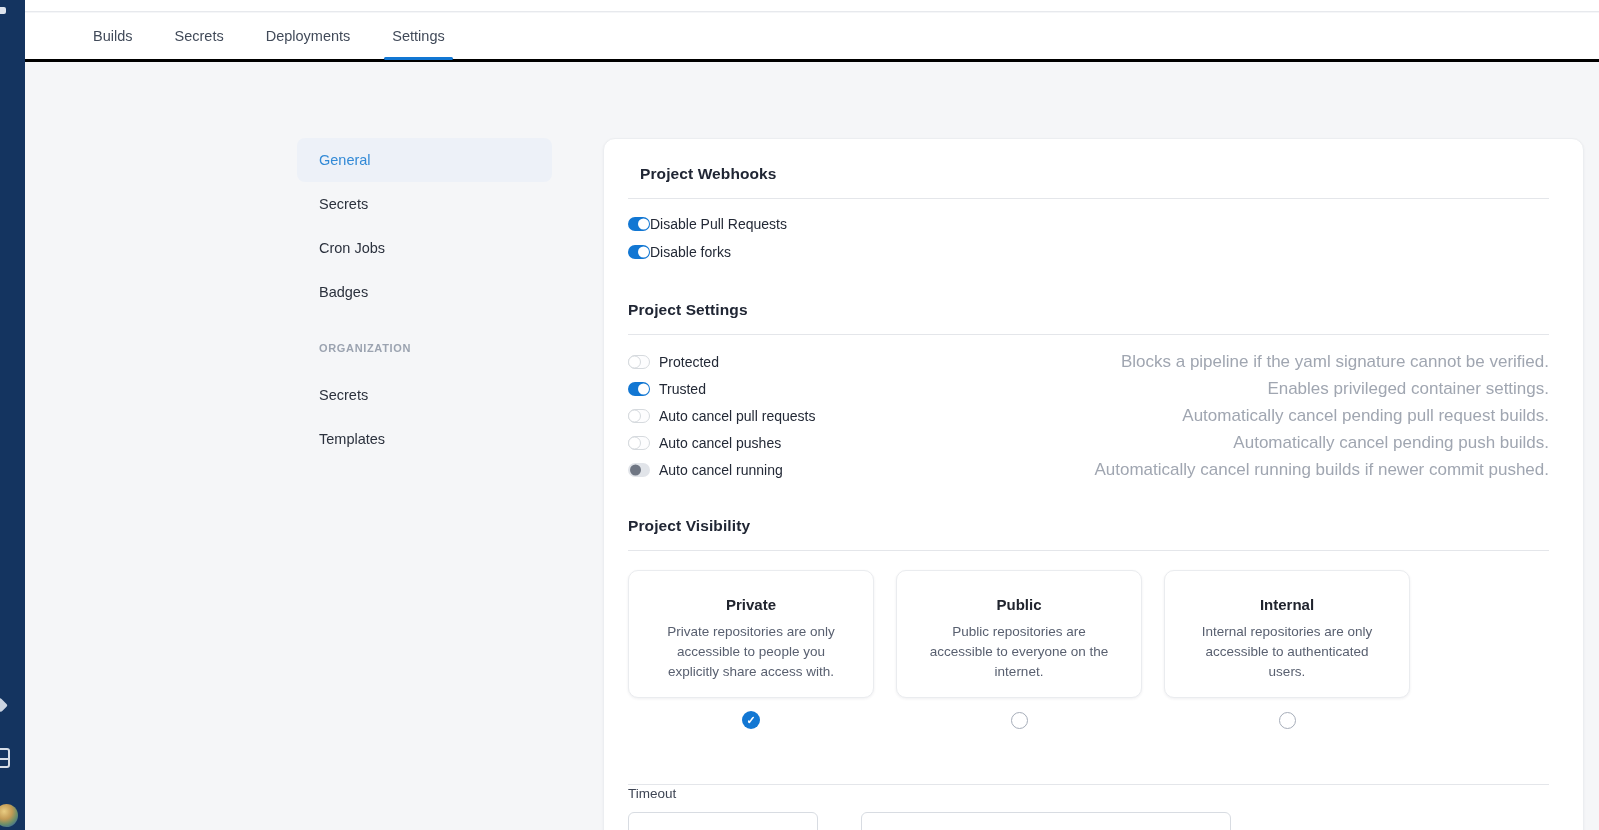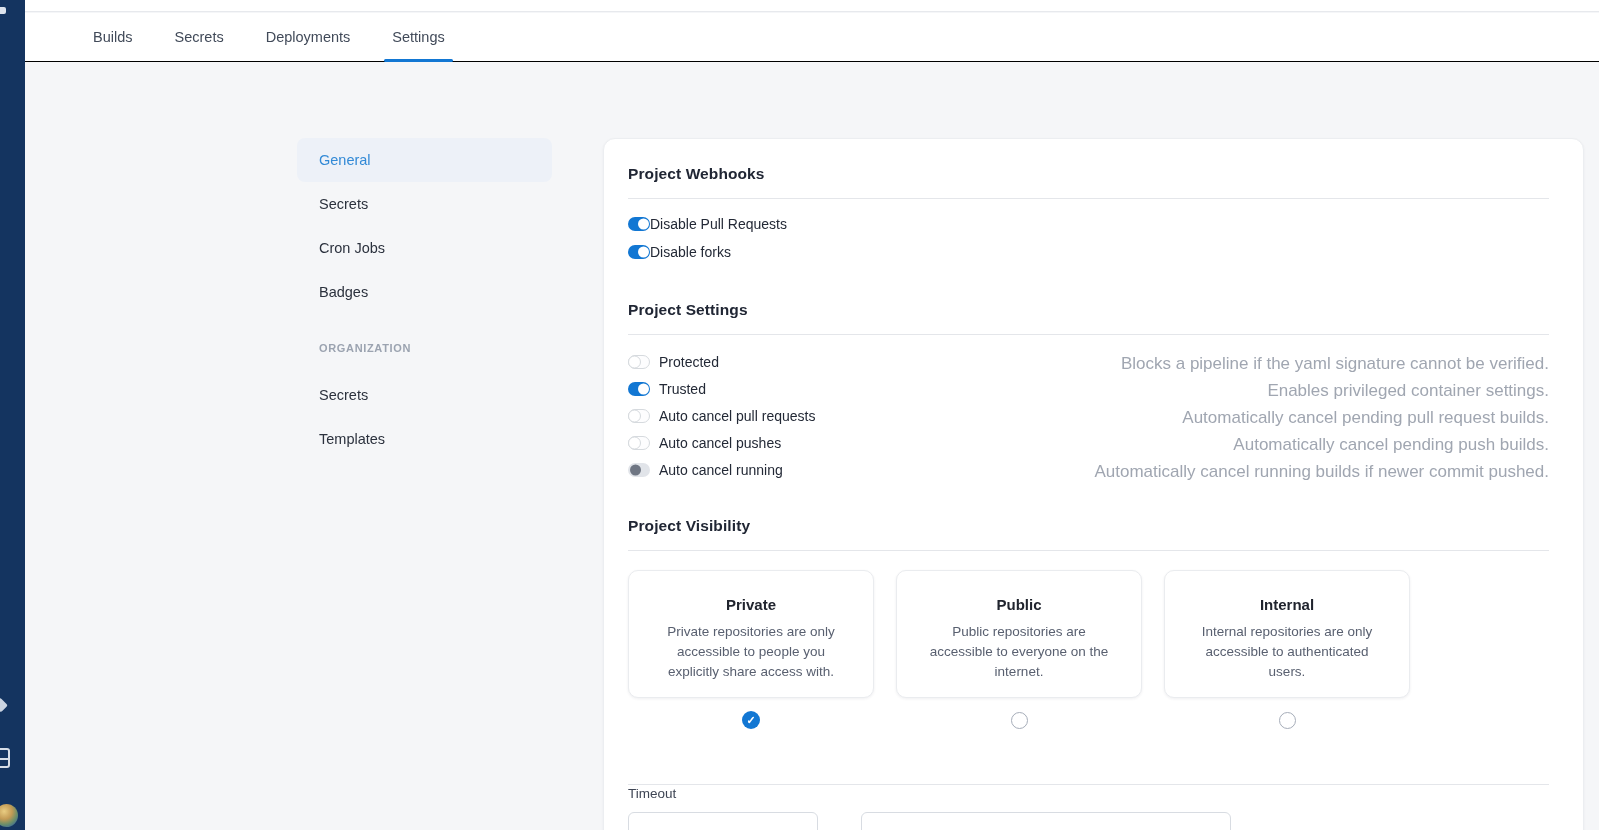--- a/index.html
+++ b/index.html
@@ -31,7 +31,7 @@
   }
   .tabbar {
     position: absolute; left: 25px; right: 0; top: 13px; height: 49px;
-    background: #ffffff; border-bottom: 1px solid #000000; z-index: 10;
+    background: #ffffff; border-bottom: 3px solid #000000; z-index: 10;
     display: flex; align-items: stretch; padding-left: 60px; gap: 26px;
   }
   .tab {

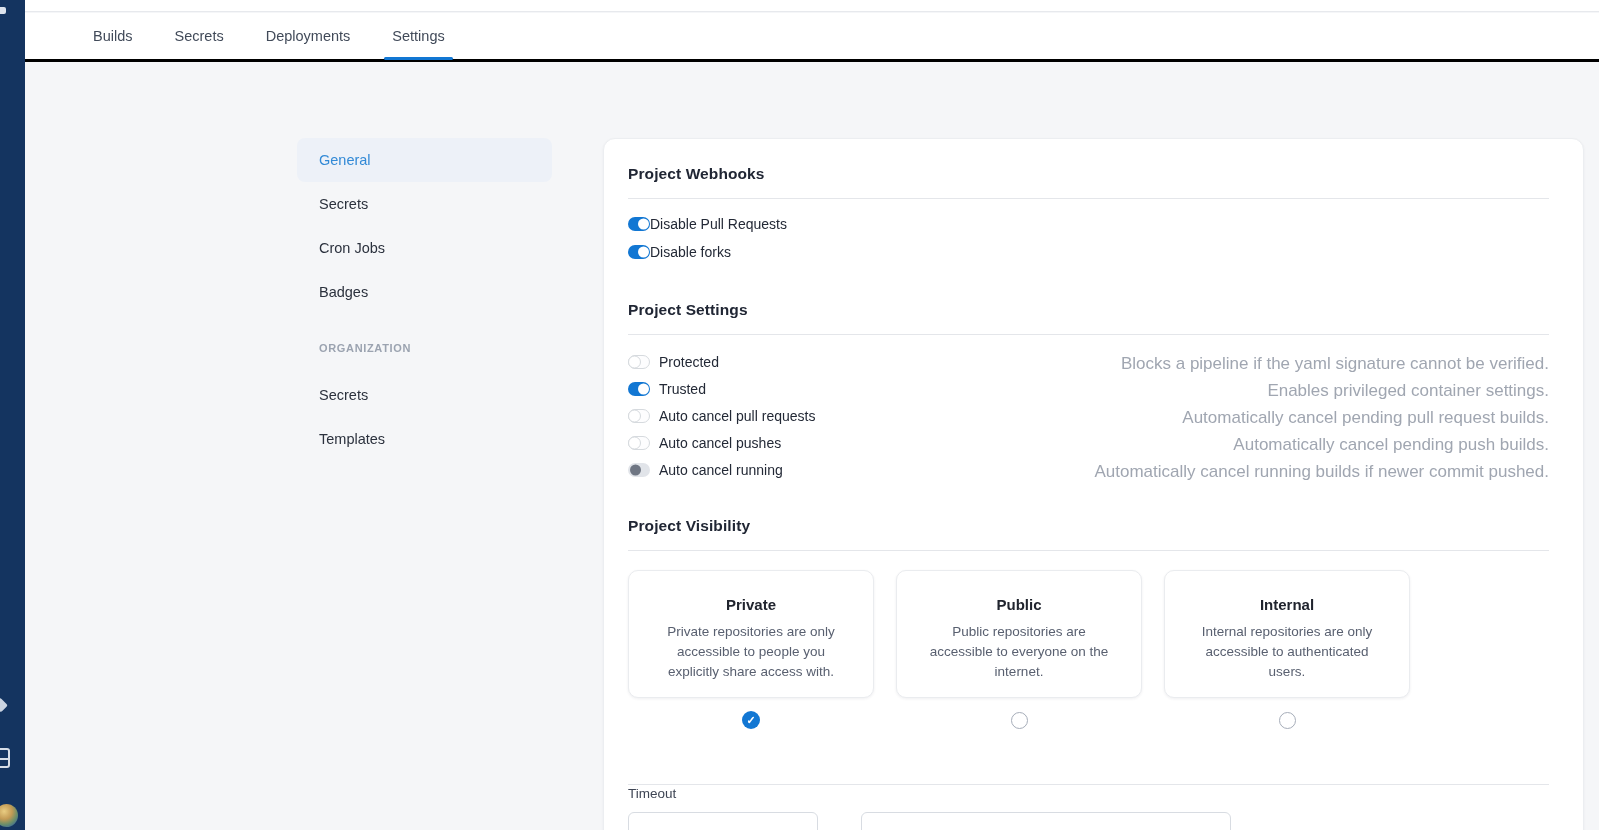--- a/index.html
+++ b/index.html
@@ -65,7 +65,7 @@
   .content { padding: 0 34px 0 24px; }
 
   .sec-title { font-size: 15.5px; font-weight: bold; color: #202634; line-height: 21px; letter-spacing: .1px; }
-  .t1 { margin-top: 24px; }
+  .t1 { margin-top: 24px; margin-left: 12px; }
   .t2 { margin-top: 39px; }
   .t3 { margin-top: 37px; }
   .hr { height: 1px; background: #e4e6ea; margin-top: 14px; }

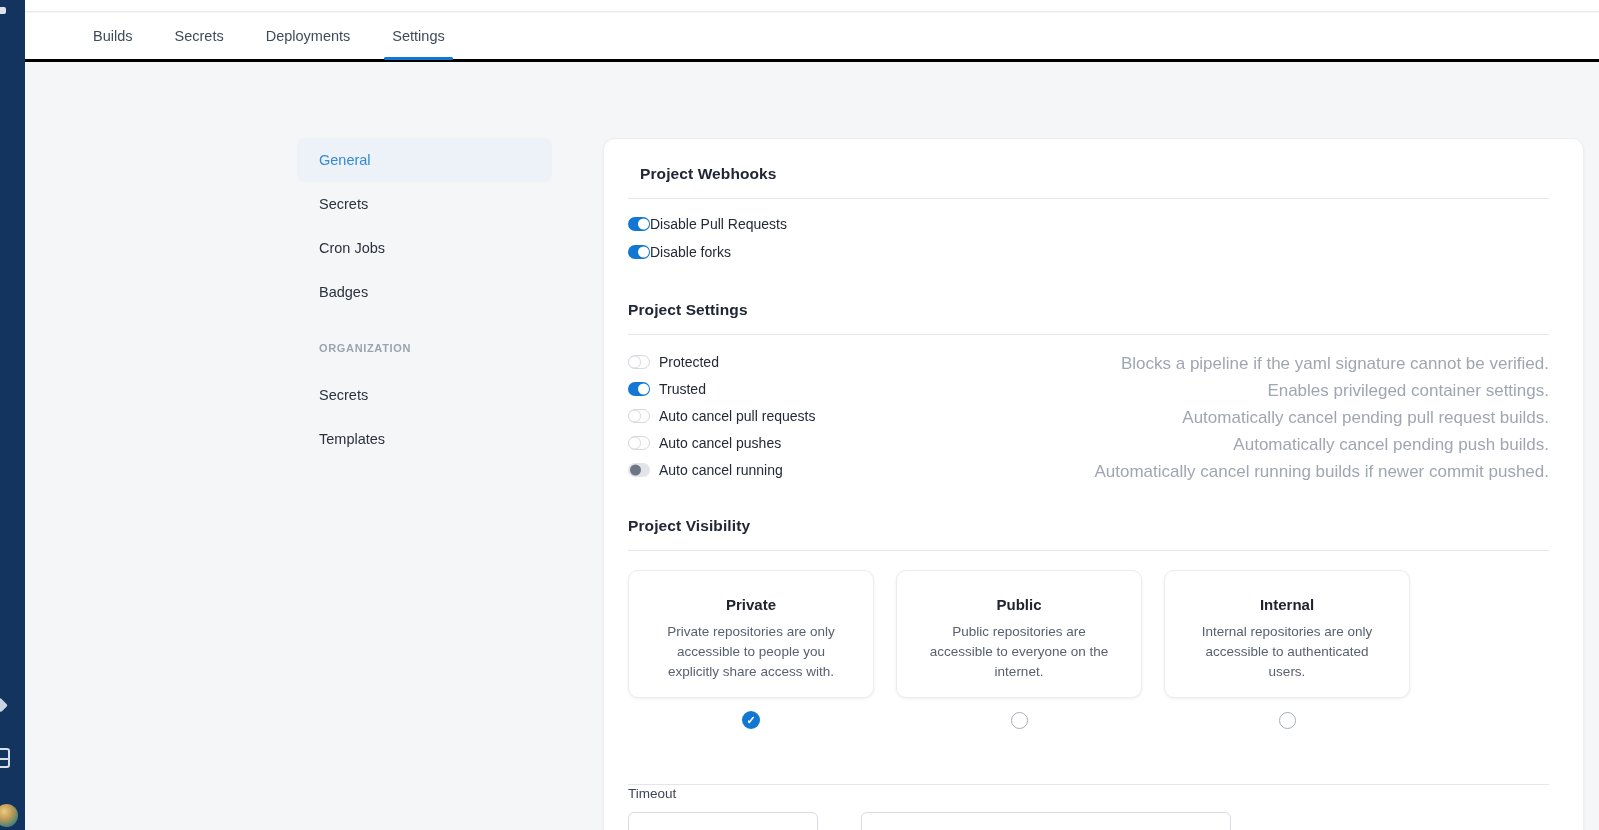--- a/index.html
+++ b/index.html
@@ -85,7 +85,7 @@
   .trow.r2 { margin-top: 12px; }
   .tlabel { font-size: 14px; color: #232936; }
 
-  .srow { display: flex; justify-content: space-between; height: 16px; margin-top: 11px; gap: 24px; }
+  .srow { display: flex; align-items: center; justify-content: space-between; height: 16px; margin-top: 11px; gap: 24px; }
   .srow.first { margin-top: 19px; }
   .sleft { display: flex; align-items: center; gap: 9px; }
   .sdesc { font-size: 17px; color: #a0a6b1; text-align: right; }

